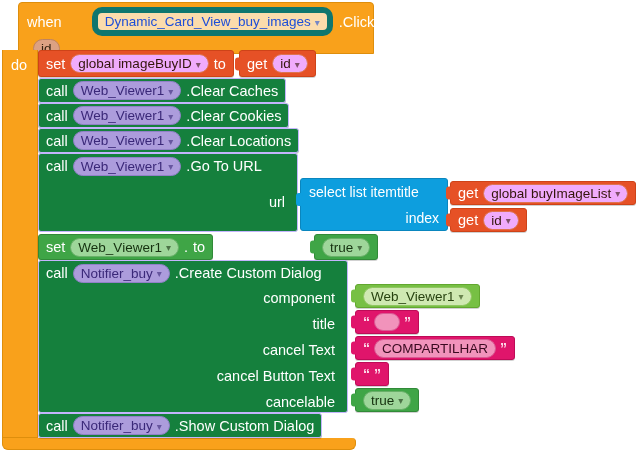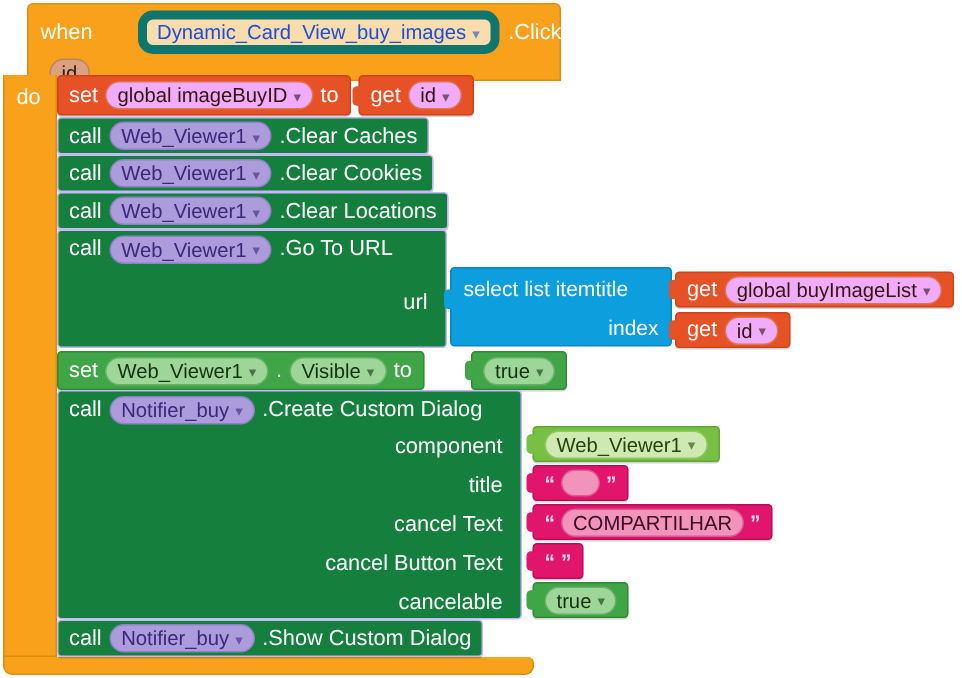--- a/index.html
+++ b/index.html
@@ -161,10 +161,6 @@
       <span class="caret"></span>
     </span>
     <span>.</span>
-    <span class="chip">
-      <span>Visible</span>
-      <span class="caret"></span>
-    </span>
     <span class="kw">to</span>
   </div>
 

